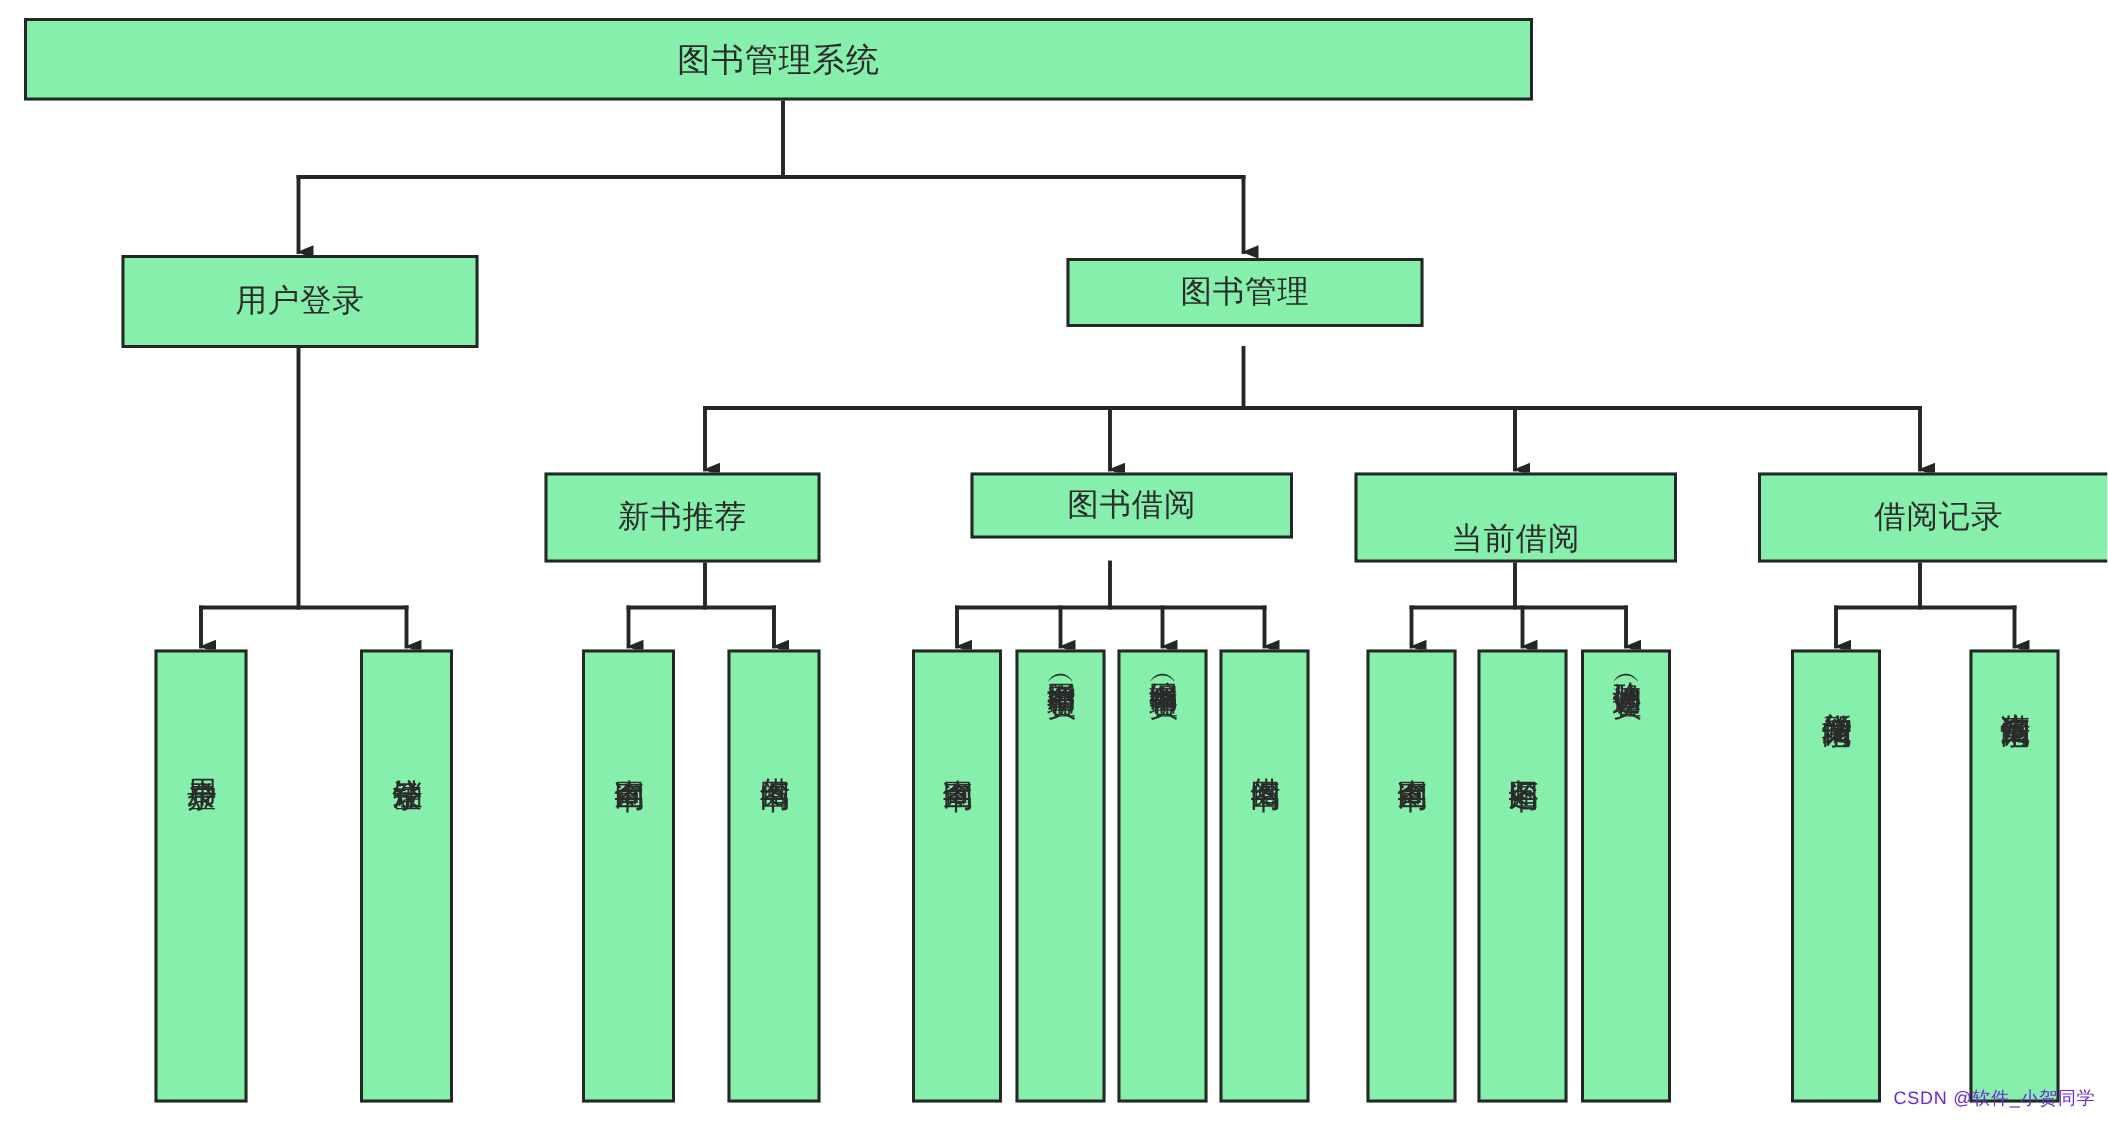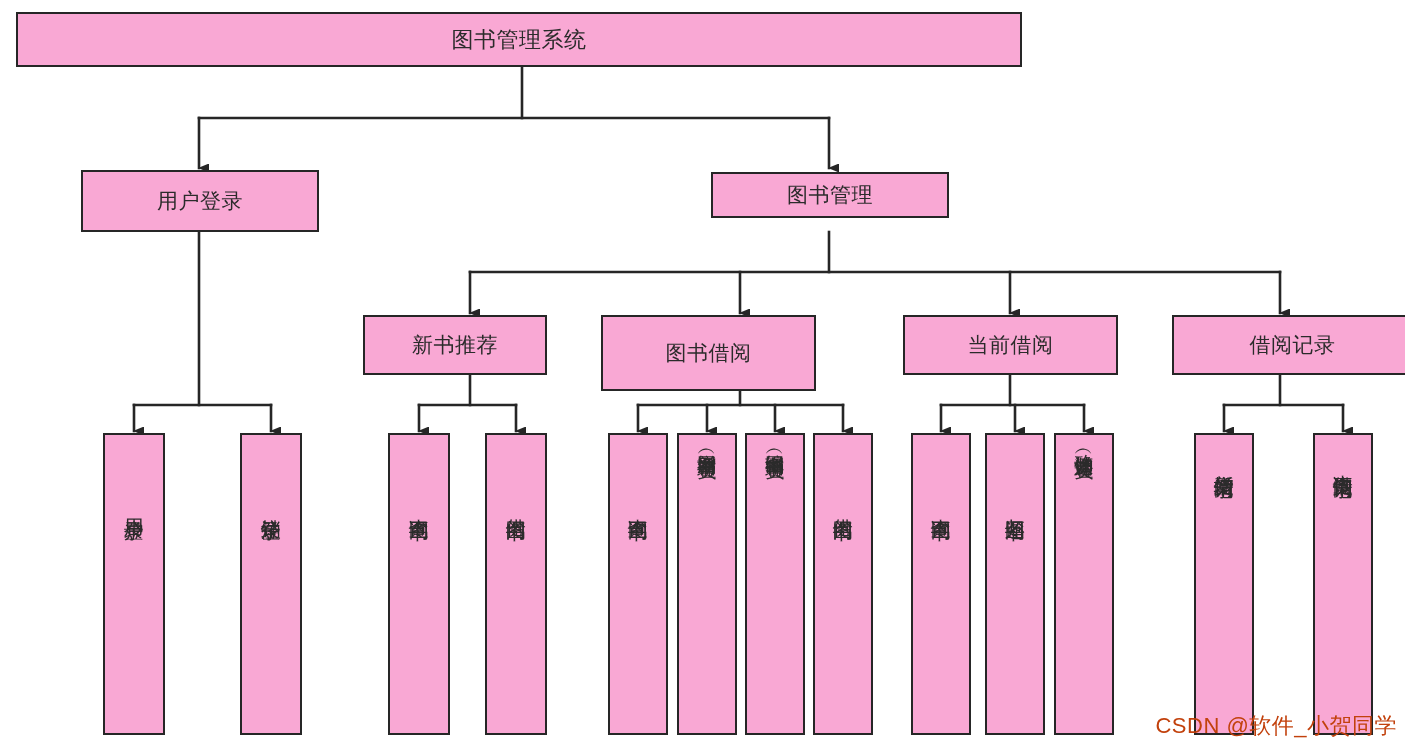--- a/index.html
+++ b/index.html
@@ -28,7 +28,7 @@
     position: absolute;
     box-sizing: border-box;
     border: 2px solid #262626;
-    background: #f9a8d4;
+    background: #86efac;
     display: flex;
     align-items: center;
     justify-content: center;

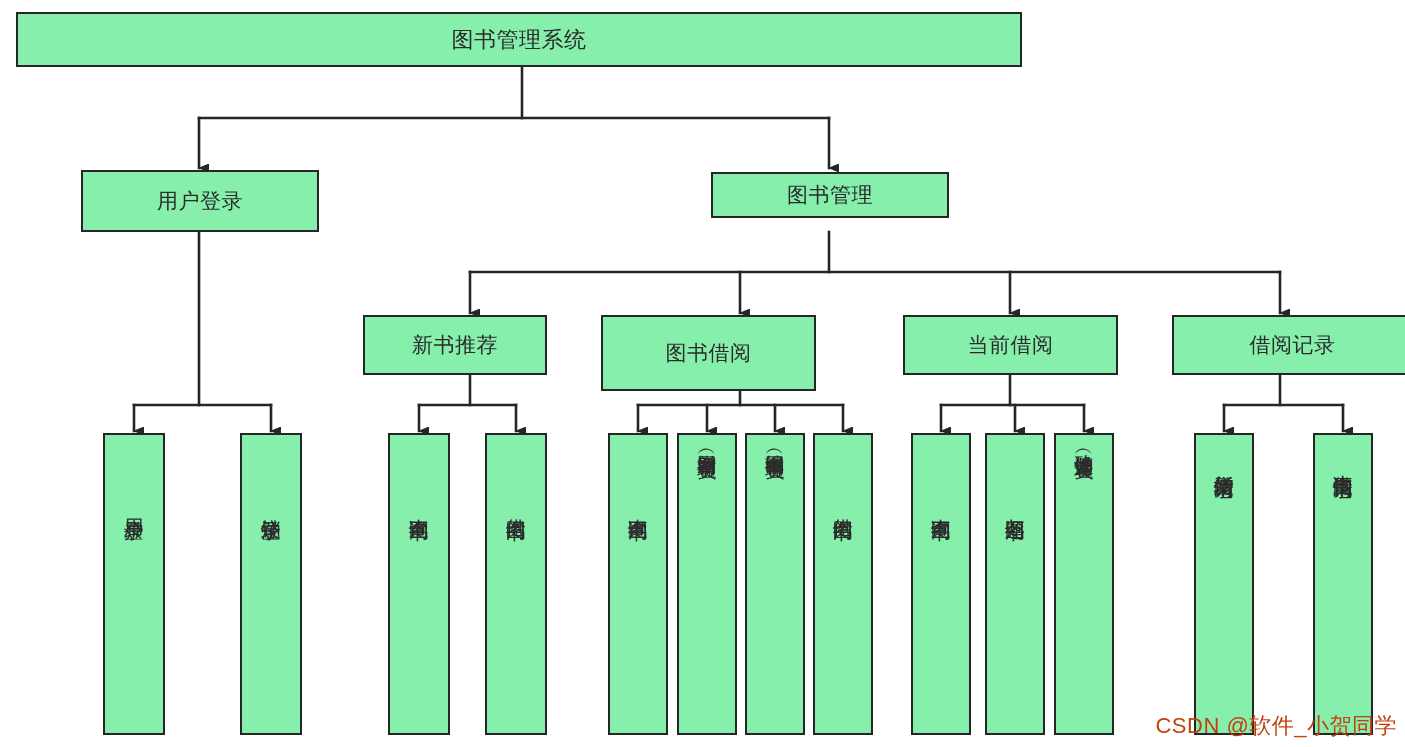--- a/index.html
+++ b/index.html
@@ -145,7 +145,7 @@
   <div class="node horizontal" style="left:363px; top:315px; width:184px; height:60px;">
     <span class="node-label">新书推荐</span>
   </div>
-  <div class="node horizontal" style="left:601px; top:315px; width:215px; height:76px;">
+  <div class="node horizontal" style="left:647px; top:315px; width:215px; height:44px;">
     <span class="node-label">图书借阅</span>
   </div>
   <div class="node horizontal" style="left:903px; top:315px; width:215px; height:60px;">

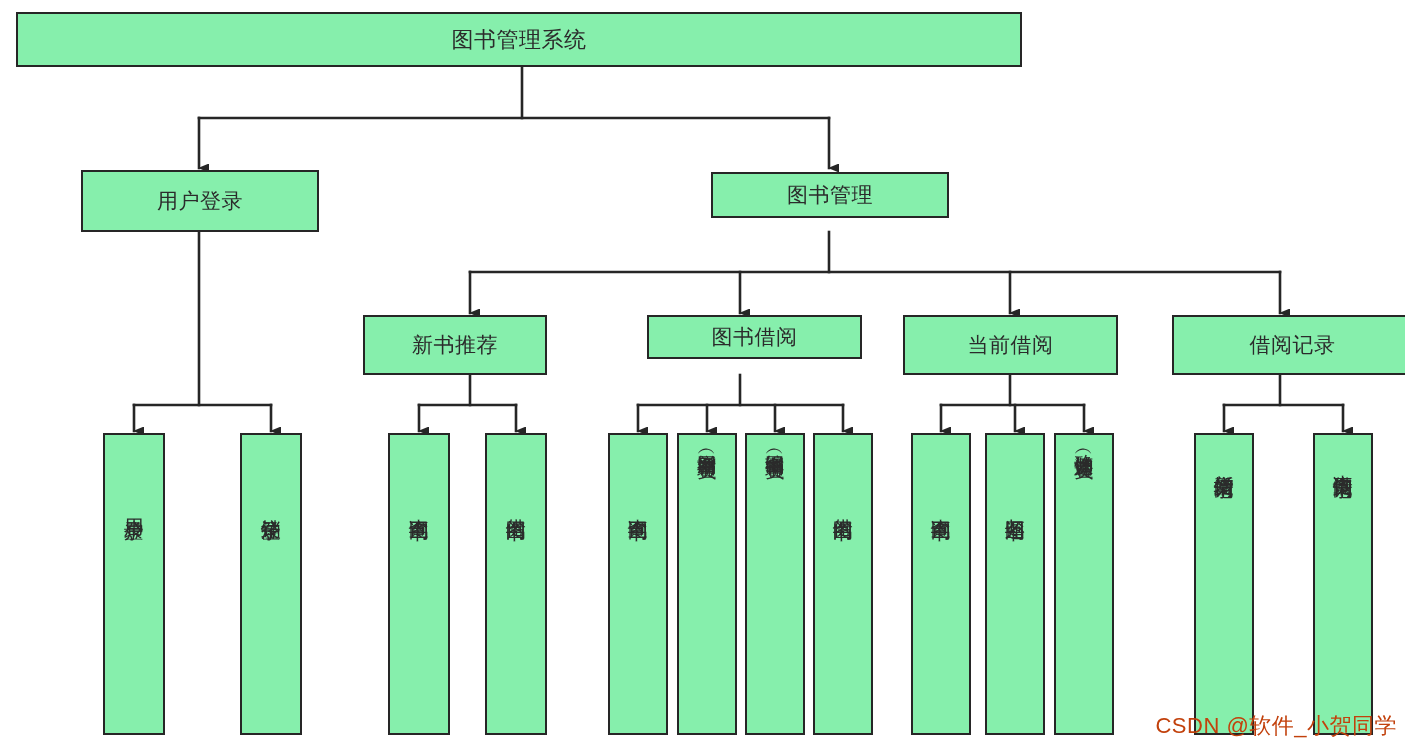--- a/index.html
+++ b/index.html
@@ -148,7 +148,7 @@
   <div class="node horizontal" style="left:647px; top:315px; width:215px; height:44px;">
     <span class="node-label">图书借阅</span>
   </div>
-  <div class="node horizontal" style="left:903px; top:315px; width:215px; height:60px;">
+  <div class="node horizontal" style="left:903px; top:315px; width:215px; height:60px;align-items:flex-end;">
     <span class="node-label">当前借阅</span>
   </div>
   <div class="node horizontal" style="left:1172px; top:315px; width:241px; height:60px;">

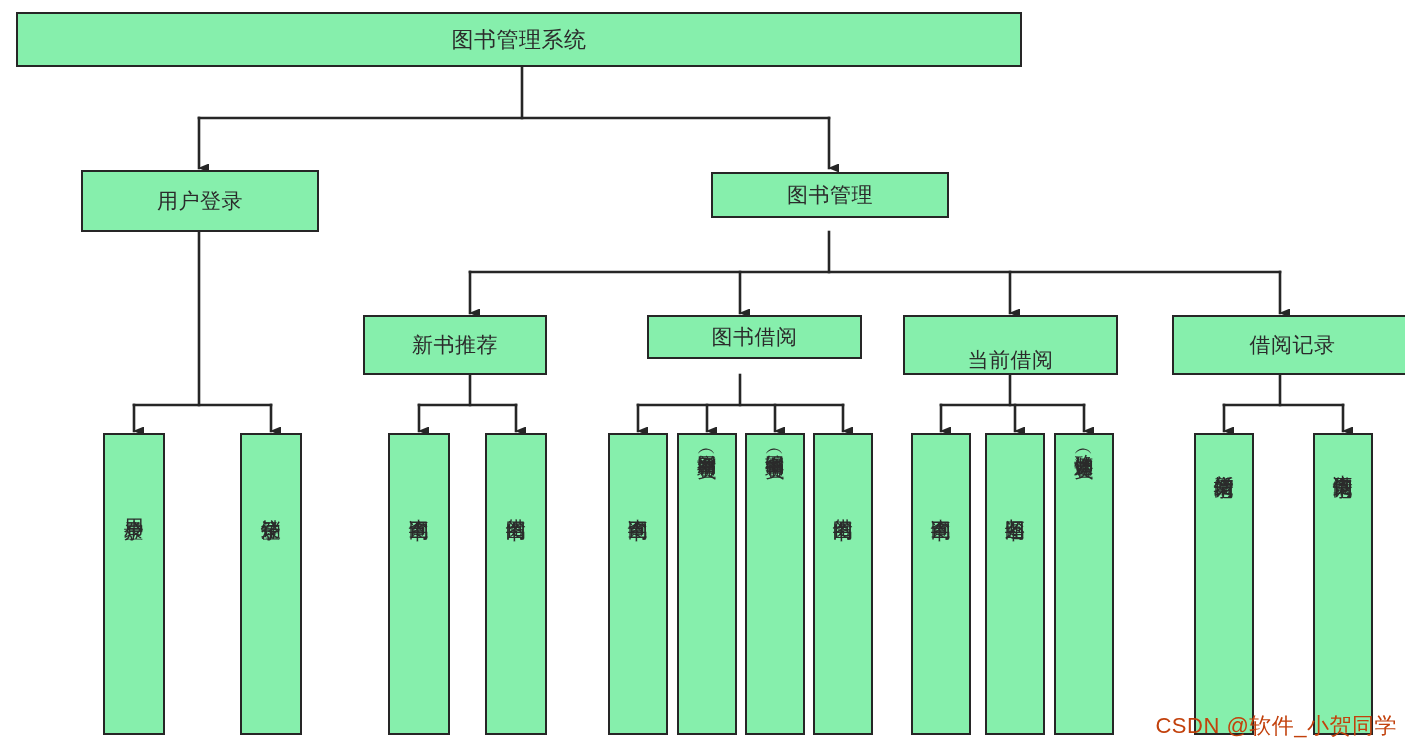--- a/index.html
+++ b/index.html
@@ -68,8 +68,8 @@
     position: absolute;
     right: 8px;
     bottom: 6px;
-    font-size: 22px;
-    color: #c2410c;
+    font-size: 12px;
+    color: #6d28d9;
     letter-spacing: 0.5px;
     white-space: nowrap;
     pointer-events: none;

